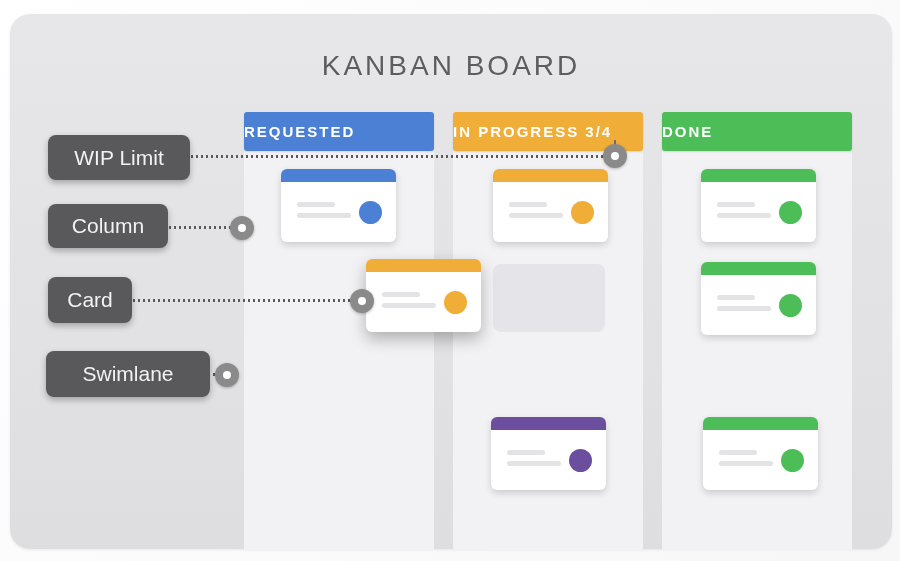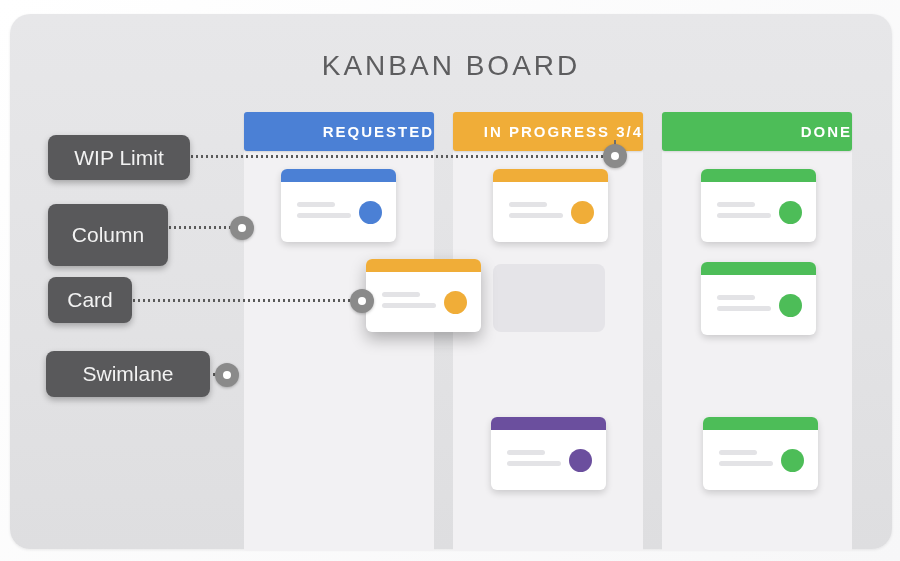--- a/index.html
+++ b/index.html
@@ -10,7 +10,7 @@
   .board-title{position:absolute;left:0;top:36px;width:100%;text-align:center;
          font-size:28px;font-weight:300;letter-spacing:3px;color:#5d5d5f;}
   .panel{position:absolute;top:98px;height:439px;border-radius:2px;}
-  .col-header{position:absolute;top:98px;height:39px;line-height:39px;text-align:right;
+  .col-header{position:absolute;top:98px;height:39px;line-height:39px;text-align:left;
          color:#ffffff;font-size:15px;font-weight:bold;letter-spacing:2px;border-radius:3px;
          box-shadow:0 1px 2px rgba(0,0,0,0.12);z-index:2;}
   .card{position:absolute;width:115px;height:73px;background:#ffffff;border-radius:6px;

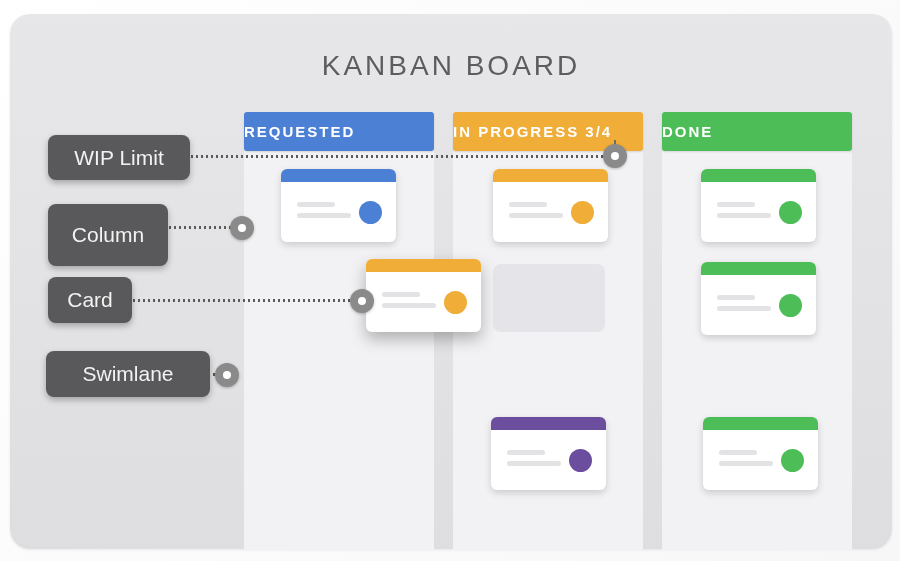--- a/index.html
+++ b/index.html
@@ -101,7 +101,7 @@
     </div>
 
     <div class="tag" style="left: 38px; top: 121px; width: 142px; height: 45px; background-color: rgb(89, 89, 91);">WIP Limit</div>
-    <div class="tag" style="left: 38px; top: 190px; width: 120px; height: 62px; background-color: rgb(89, 89, 91);">Column</div>
+    <div class="tag" style="left: 38px; top: 190px; width: 120px; height: 44px; background-color: rgb(89, 89, 91);">Column</div>
     <div class="tag" style="left: 38px; top: 263px; width: 84px; height: 46px; background-color: rgb(89, 89, 91);">Card</div>
     <div class="tag" style="left: 36px; top: 337px; width: 164px; height: 46px; background-color: rgb(89, 89, 91);">Swimlane</div>
 

